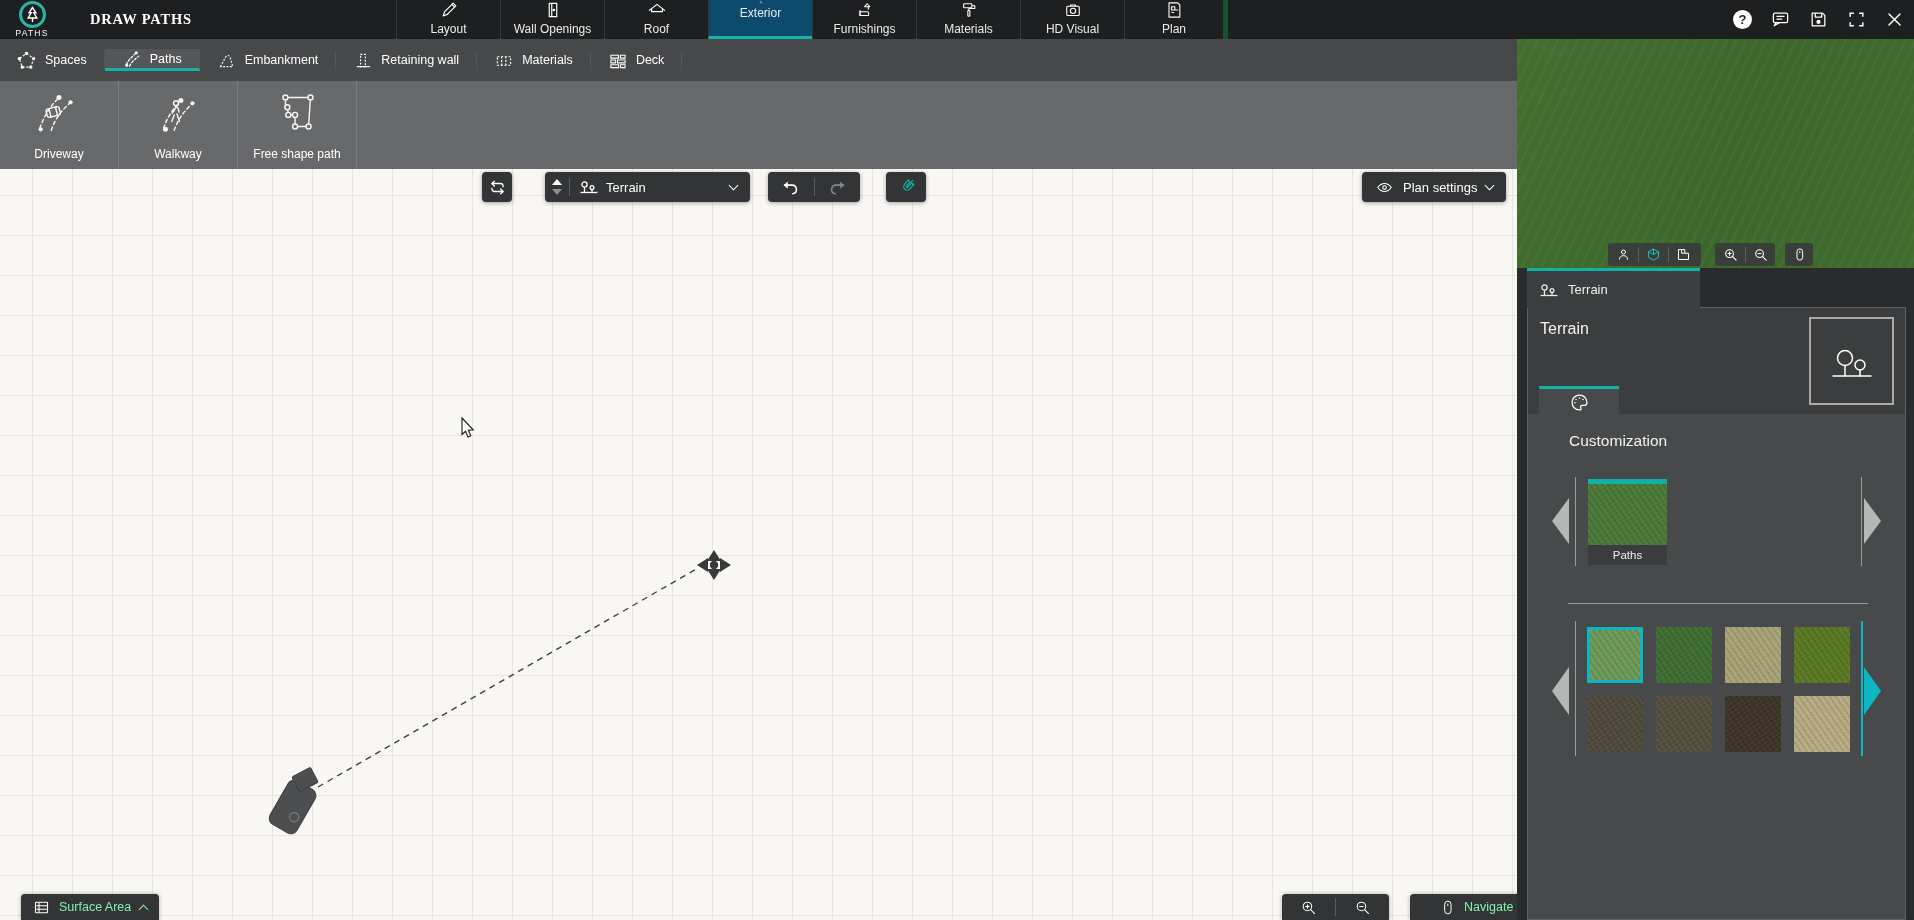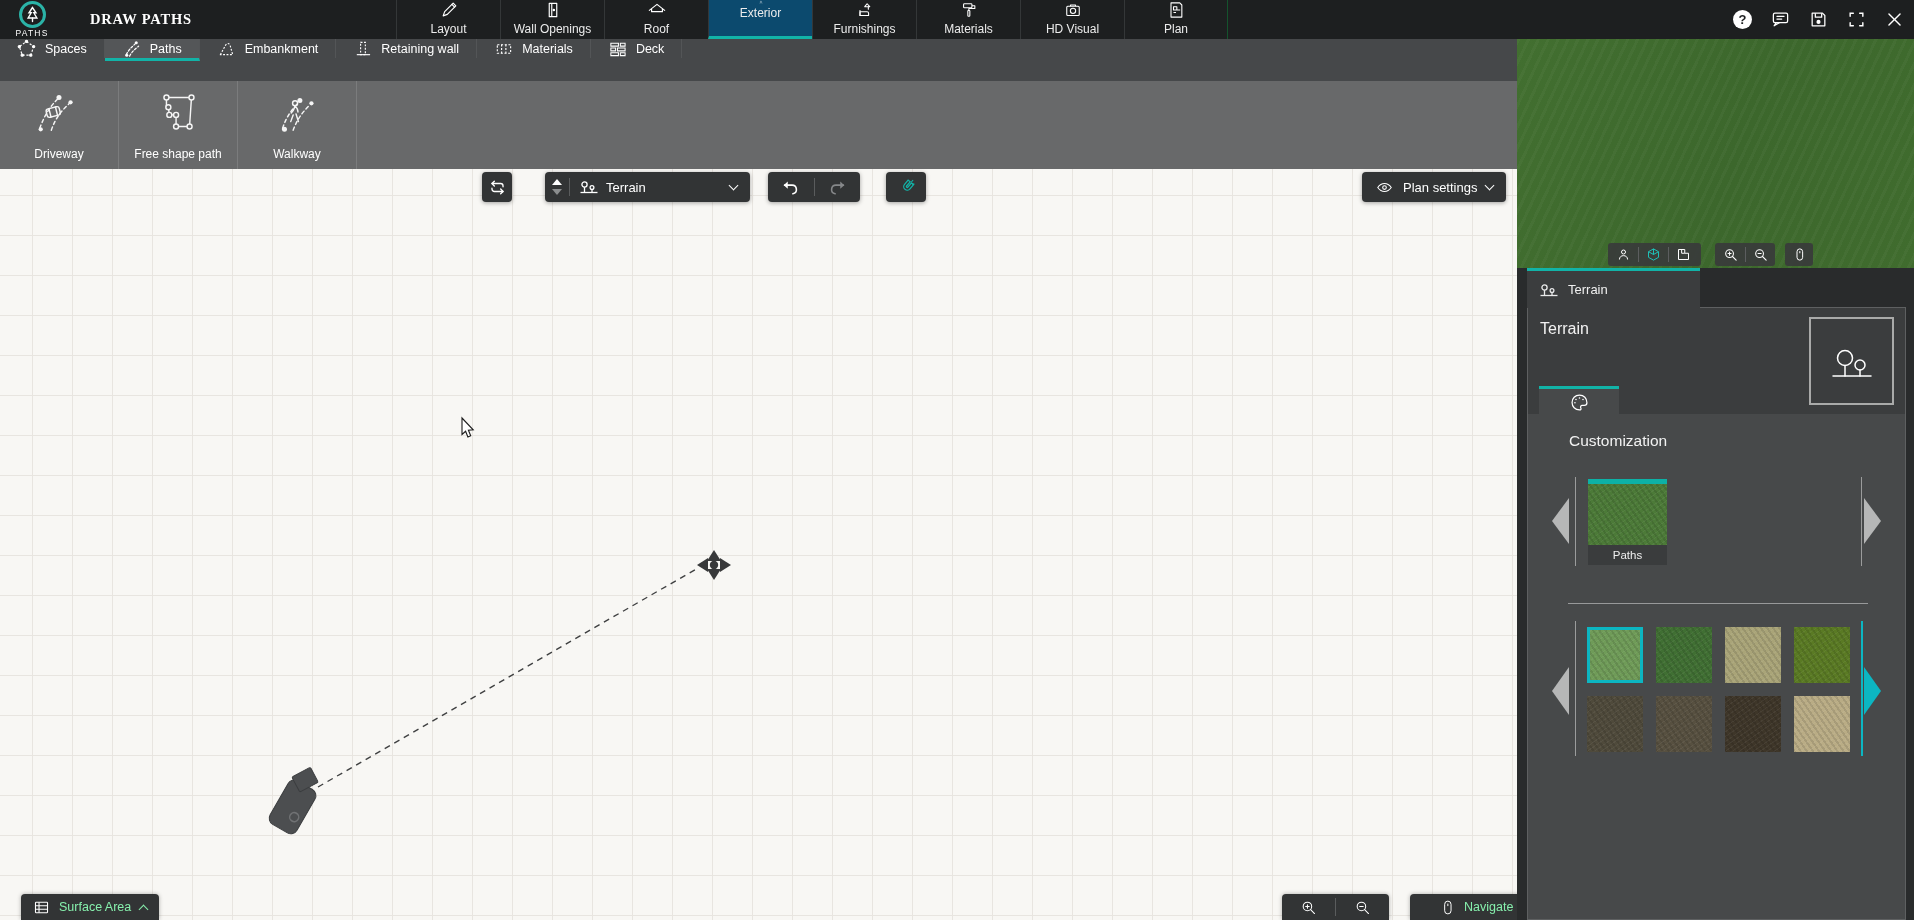--- a/index.html
+++ b/index.html
@@ -18,7 +18,7 @@
   .ttab { width:104px; height:39px; display:flex; flex-direction:column; align-items:center;
       justify-content:flex-end; padding-bottom:3px; gap:2px; color:#ececec; font-size:12px;
       border-left:1px solid #343738; cursor:pointer; }
-  .ttab:last-child { border-right:1px solid #14532d; }
+  .ttab:last-child { border-right:5px solid #14532d; }
   .ttab svg { width:22px; height:22px; }
   .ttab.active { background:#0c4a6e; border-bottom:3px solid #12b3a7; padding-bottom:16px; }
   .top-actions { position:absolute; right:10px; top:0; height:39px; display:flex; align-items:center; gap:19px; }

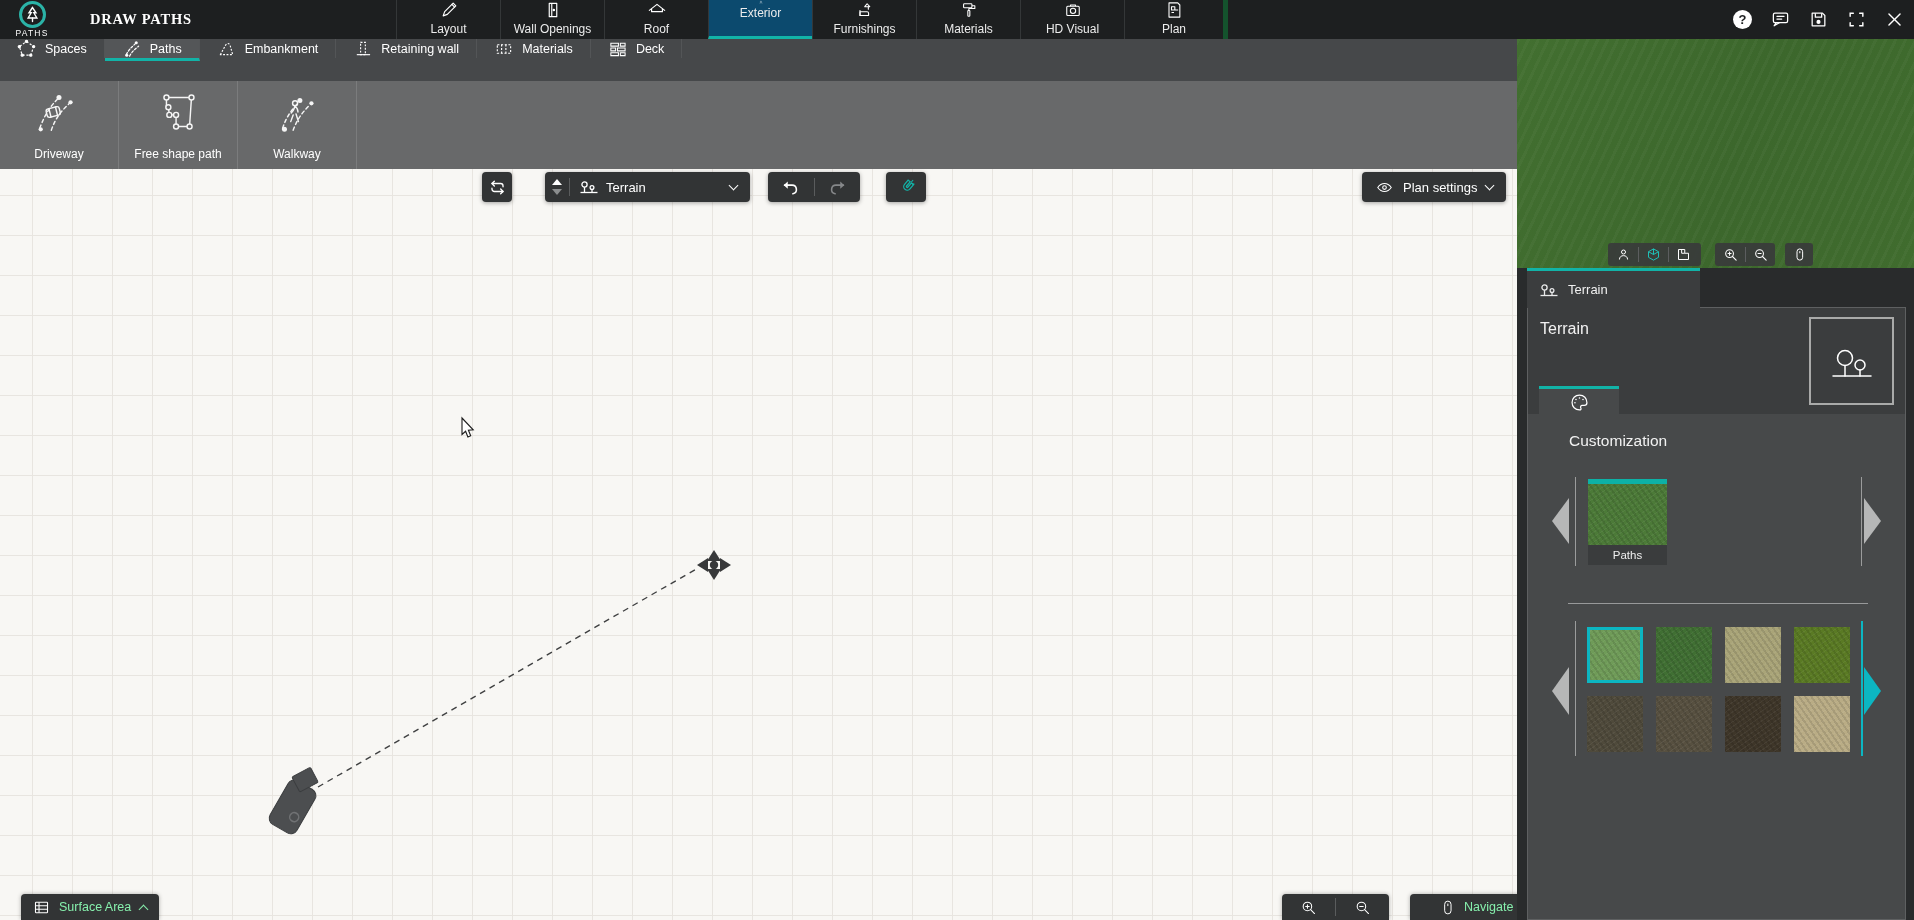--- a/index.html
+++ b/index.html
@@ -28,7 +28,7 @@
 
   
   .subbar { position:absolute; left:0; top:39px; width:1517px; height:42px; background:#46484a;
-      display:flex; align-items:flex-start; z-index:20; }
+      display:flex; align-items:center; z-index:20; }
   .stab { display:flex; align-items:center; gap:9px; padding:0 17px; color:#fff; font-size:12.5px;
       border-right:1px solid #535557; cursor:pointer; }
   .stab svg { width:19px; height:19px; }

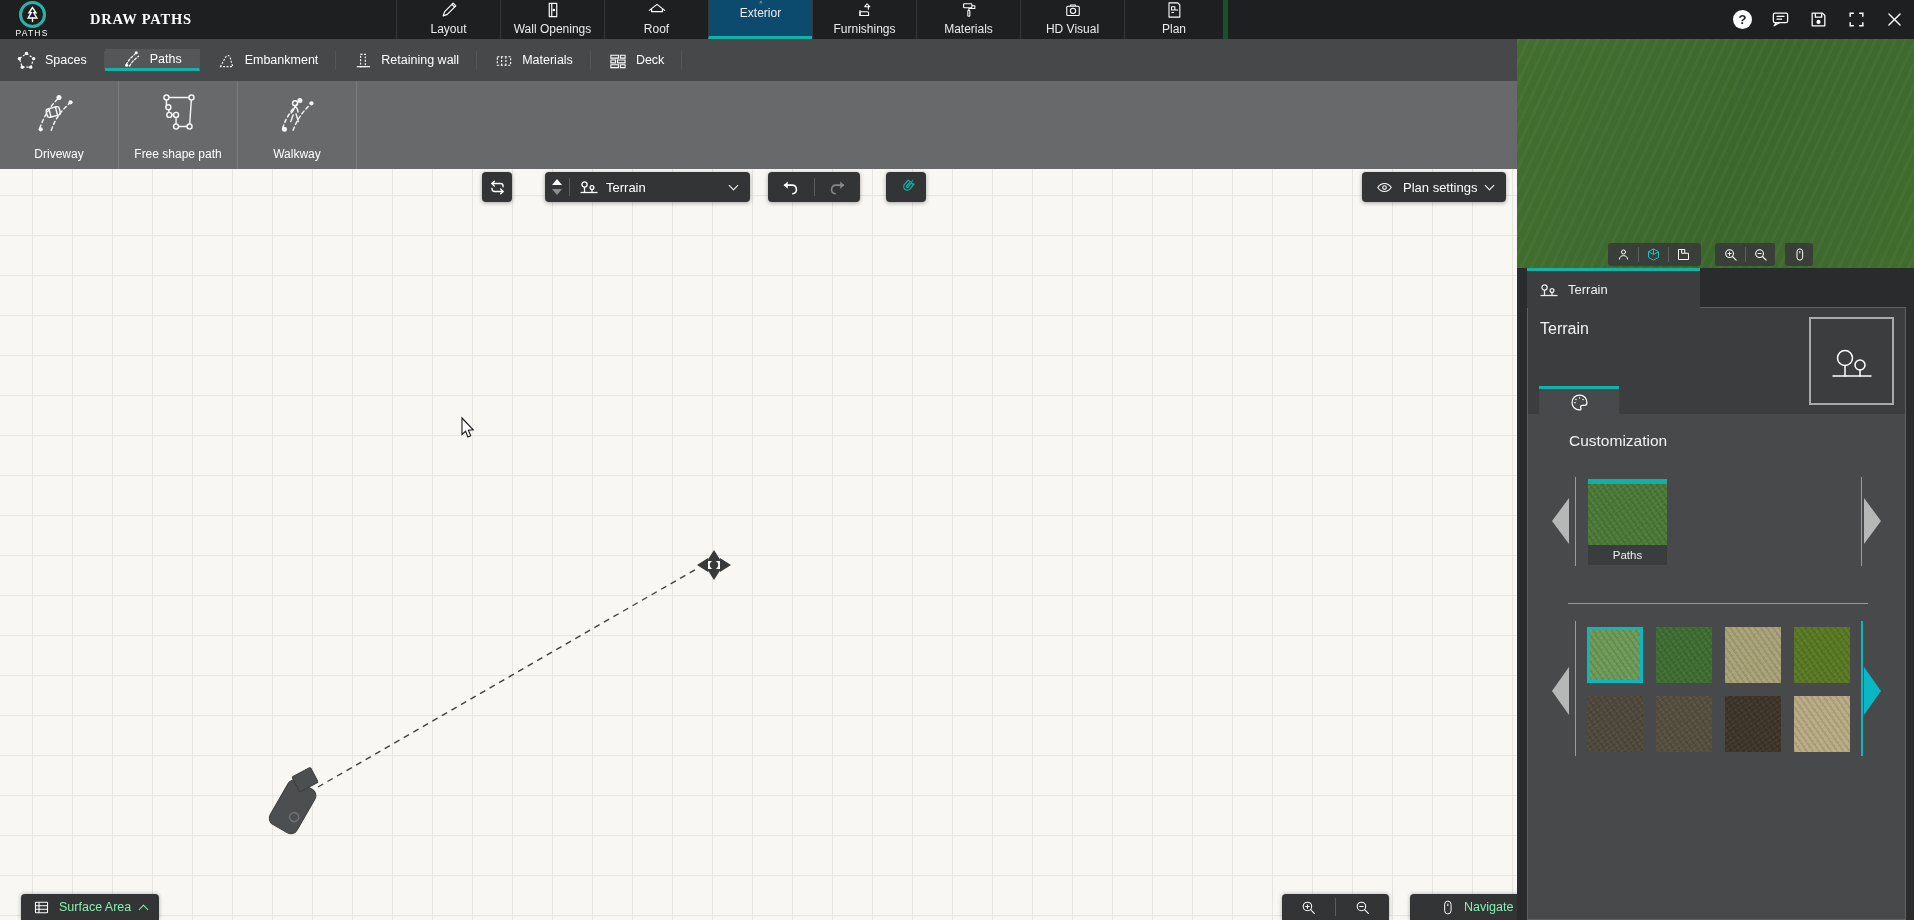--- a/index.html
+++ b/index.html
@@ -282,6 +282,18 @@
       <span>Driveway</span>
     </div>
     <div class="tool">
+      <svg viewBox="0 0 54 44" fill="none" stroke="#f5f5f5" stroke-width="1.5" stroke-linecap="round">
+        <path d="M12 39c4-12 9-19 17-27" stroke-dasharray="3.5 3"></path>
+        <path d="M23 41c4-11 9-18 17-26" stroke-dasharray="3.5 3"></path>
+        <circle cx="30" cy="10" r="2.6" fill="#f5f5f5" stroke="none"></circle>
+          <circle cx="42" cy="13" r="2.2" fill="#f5f5f5" stroke="none"></circle>
+        <circle cx="14" cy="40" r="2.6" fill="#f5f5f5" stroke="none"></circle>
+        <circle cx="25" cy="13" r="2.6"></circle>
+          <path d="M25 16c-1 3-2 5-4 7M25 16c2 1.5 3 3.5 3 6M23 25l-2.5 7M26 24l2.5 8"></path>
+      </svg>
+      <span>Walkway</span>
+    </div>
+    <div class="tool">
       <svg viewBox="0 0 54 44" fill="none" stroke="#f5f5f5" stroke-width="1.5" stroke-linejoin="round">
         <path d="M15 7h26l-2 30H25V25h-7l-1-8h-2z"></path>
         <circle cx="15" cy="7" r="2.6" fill="#68696a"></circle>
@@ -294,18 +306,6 @@
           <circle cx="15" cy="17" r="0"></circle>
       </svg>
       <span>Free shape path</span>
-    </div>
-    <div class="tool">
-      <svg viewBox="0 0 54 44" fill="none" stroke="#f5f5f5" stroke-width="1.5" stroke-linecap="round">
-        <path d="M12 39c4-12 9-19 17-27" stroke-dasharray="3.5 3"></path>
-        <path d="M23 41c4-11 9-18 17-26" stroke-dasharray="3.5 3"></path>
-        <circle cx="30" cy="10" r="2.6" fill="#f5f5f5" stroke="none"></circle>
-          <circle cx="42" cy="13" r="2.2" fill="#f5f5f5" stroke="none"></circle>
-        <circle cx="14" cy="40" r="2.6" fill="#f5f5f5" stroke="none"></circle>
-        <circle cx="25" cy="13" r="2.6"></circle>
-          <path d="M25 16c-1 3-2 5-4 7M25 16c2 1.5 3 3.5 3 6M23 25l-2.5 7M26 24l2.5 8"></path>
-      </svg>
-      <span>Walkway</span>
     </div>
   </div>
 

